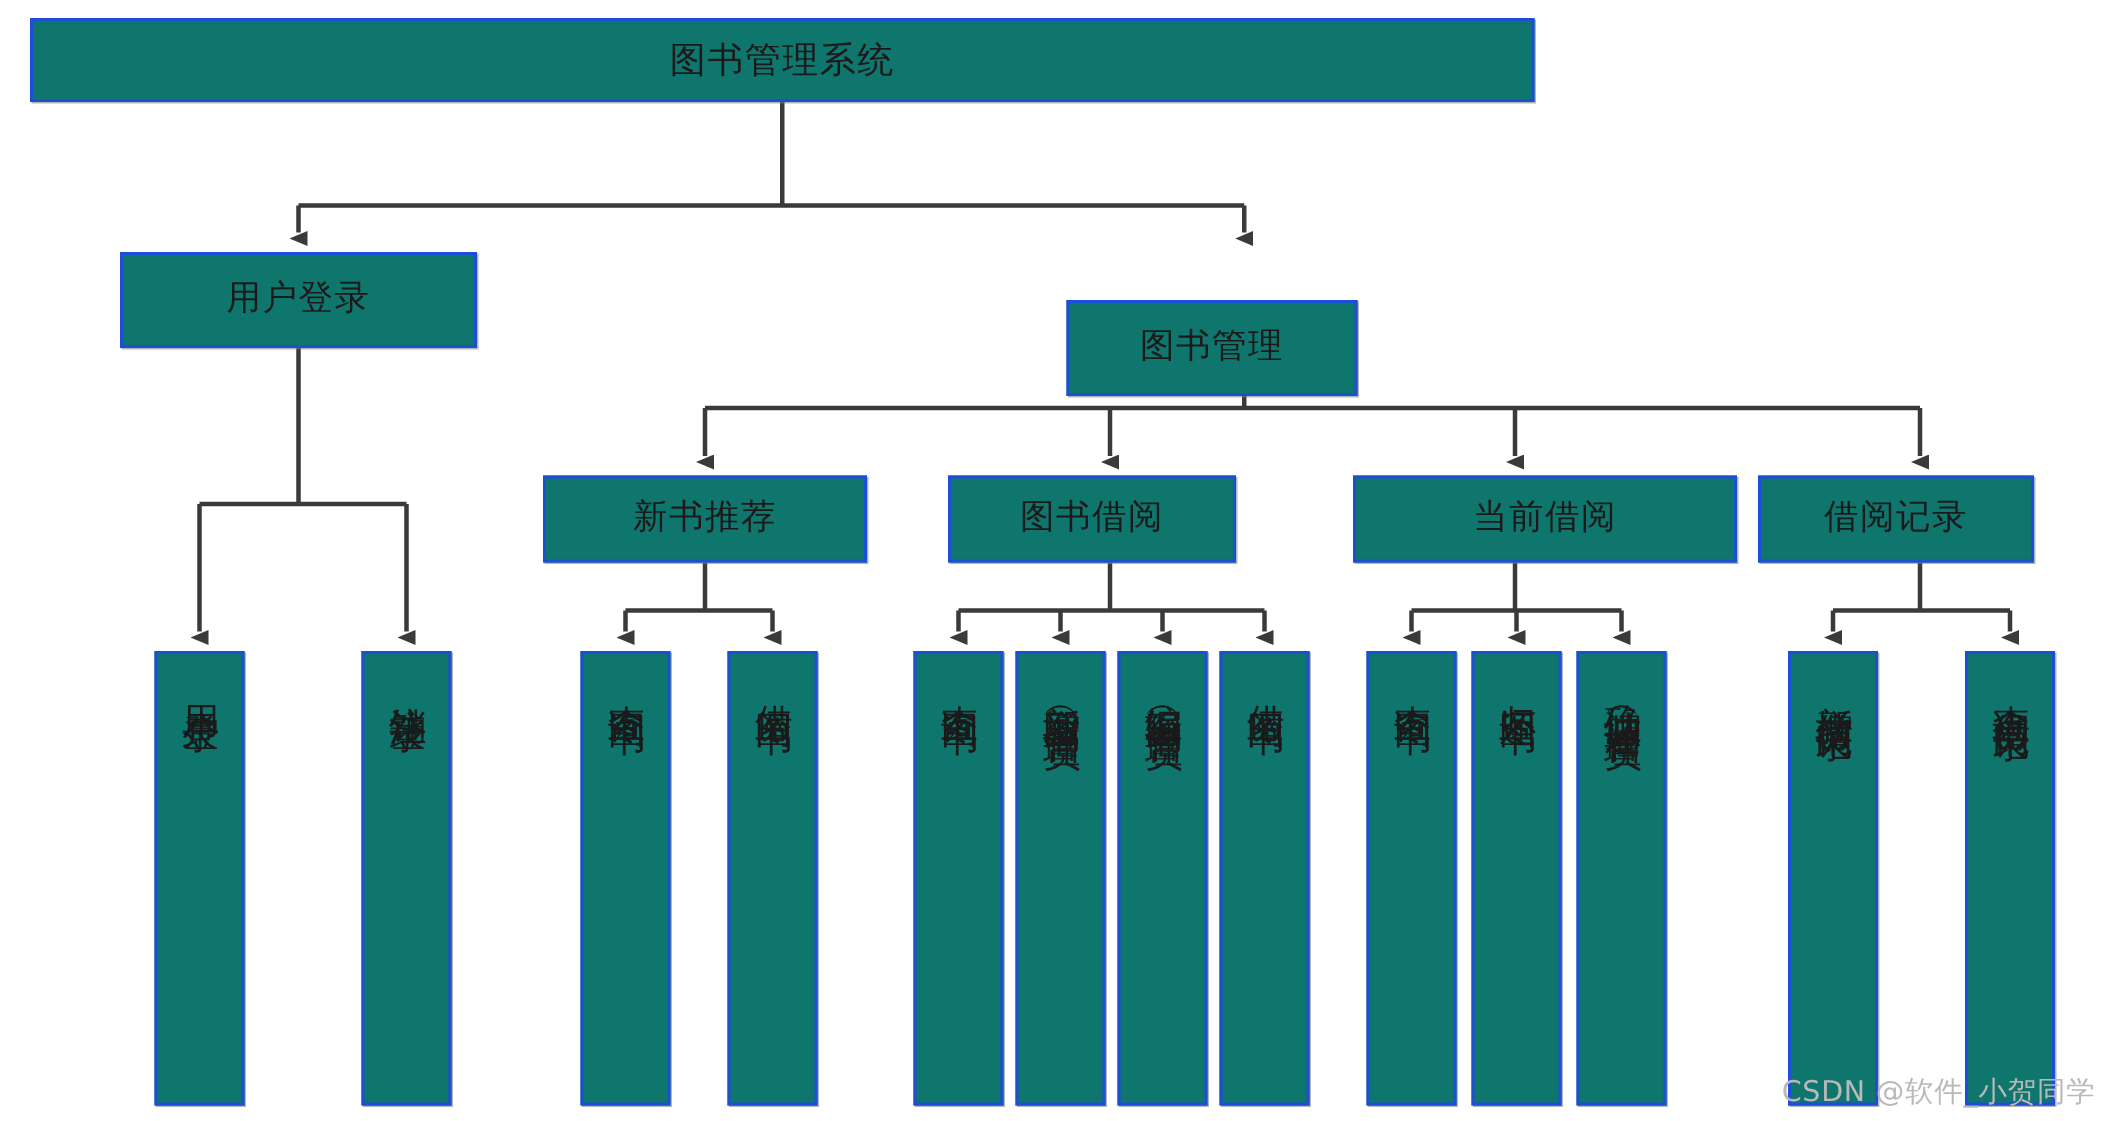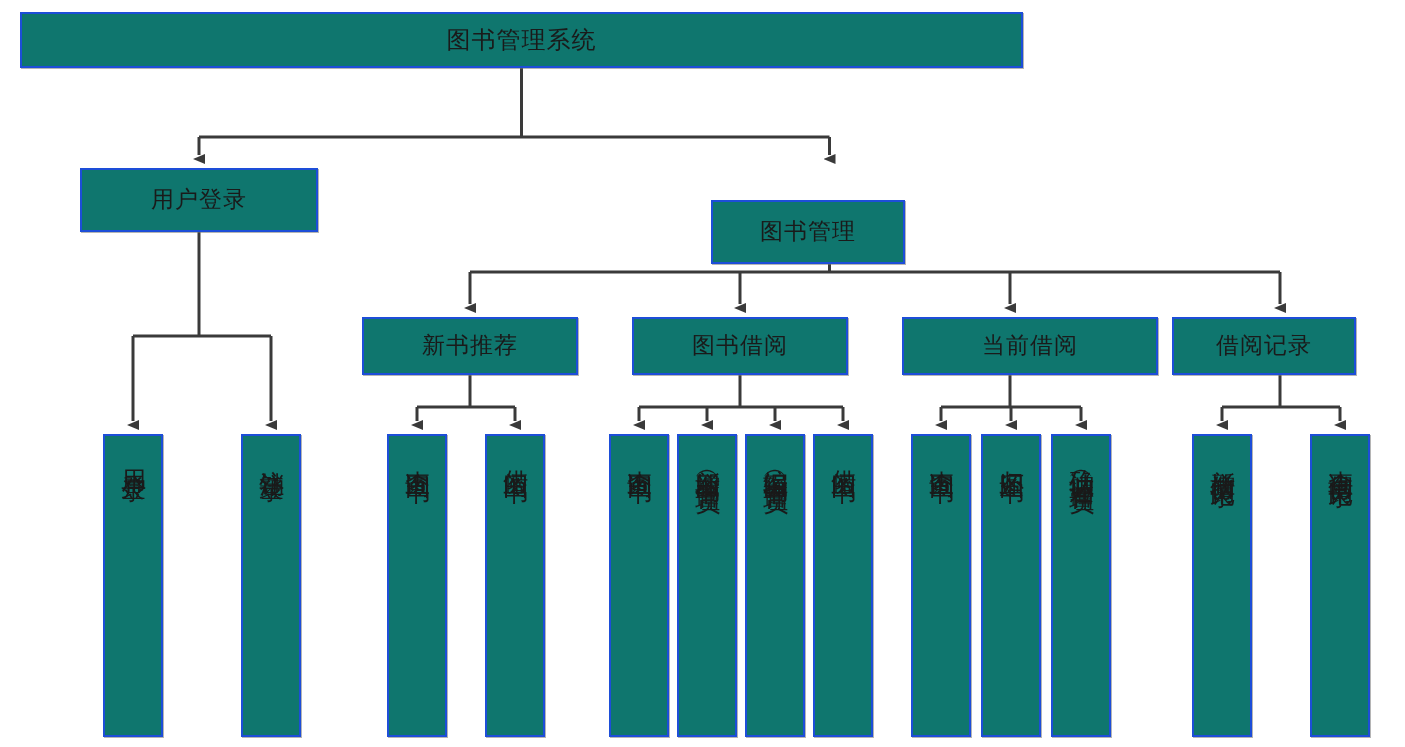--- a/index.html
+++ b/index.html
@@ -134,7 +134,7 @@
       <div class="node horiz" style="left: 362px; top: 317px; width: 216px; height: 58px; align-items: center;">
         <span class="label">新书推荐</span>
       </div>
-      <div class="node horiz" style="left: 632px; top: 317px; width: 216px; height: 58px;">
+      <div class="node horiz" style="left: 632px; top: 317px; width: 192px; height: 58px;">
         <span class="label">图书借阅</span>
       </div>
       <div class="node horiz" style="left: 902px; top: 317px; width: 256px; height: 58px;">

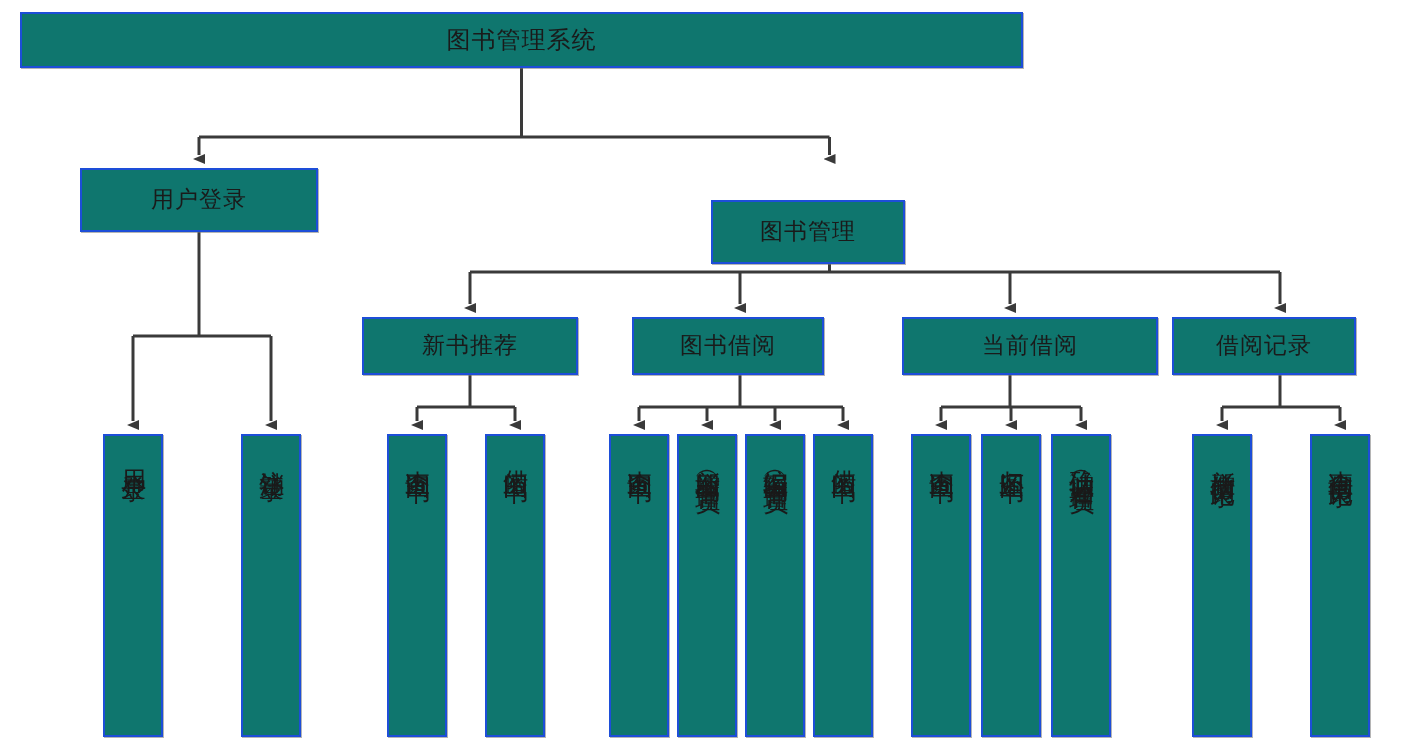--- a/index.html
+++ b/index.html
@@ -184,6 +184,7 @@
       </div>
     </div>
 
+  <div class="watermark">CSDN @软件_小贺同学</div>
 
 </div>
 

